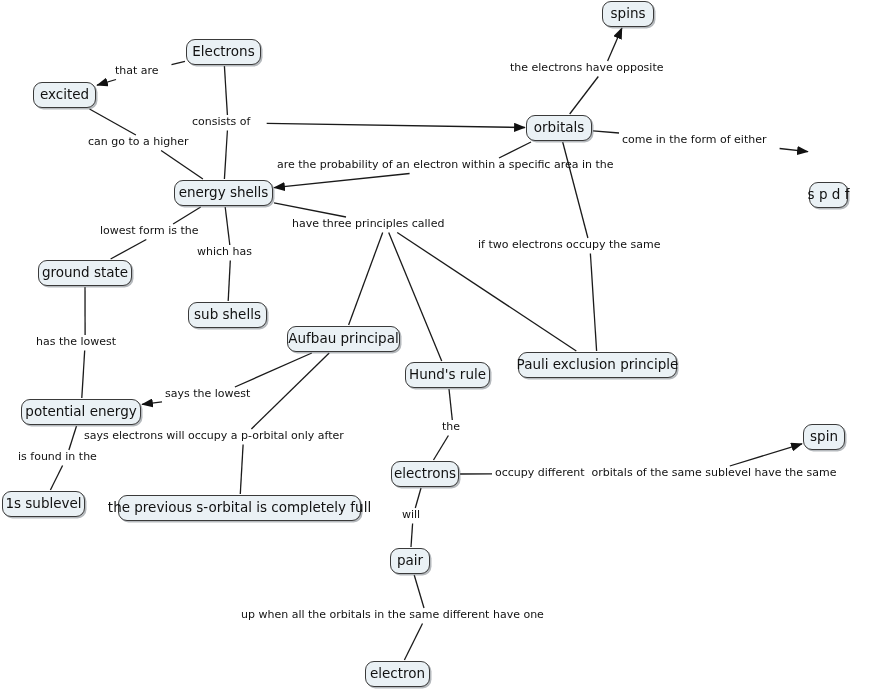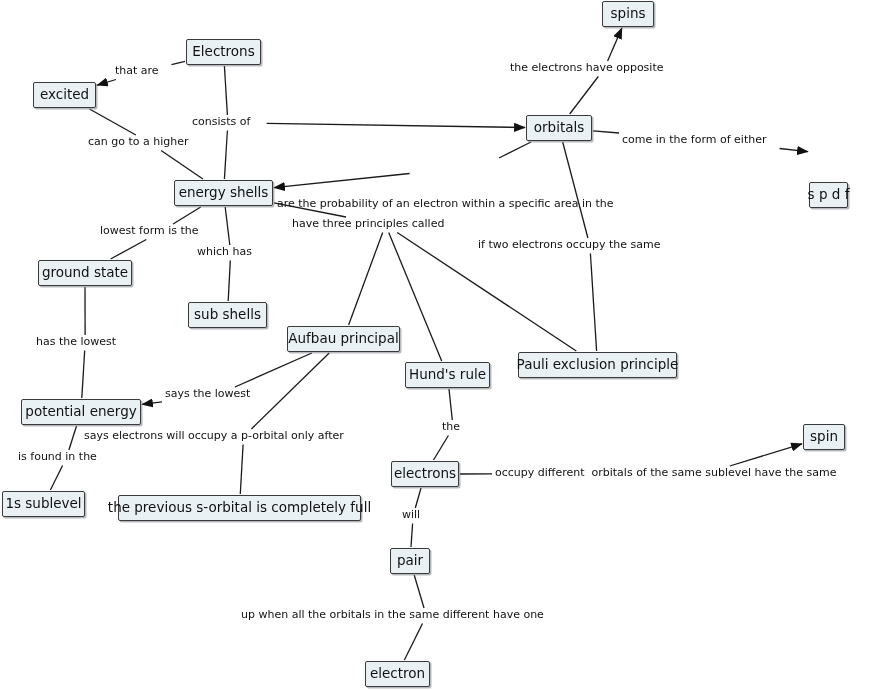--- a/index.html
+++ b/index.html
@@ -31,7 +31,7 @@
     box-sizing: border-box;
     background: #eaf1f5;
     border: 1.4px solid #3a3a3a;
-    border-radius: 2px;
+    border-radius: 9px;
     color: #111111;
     font-size: 13.5px;
     line-height: 1;

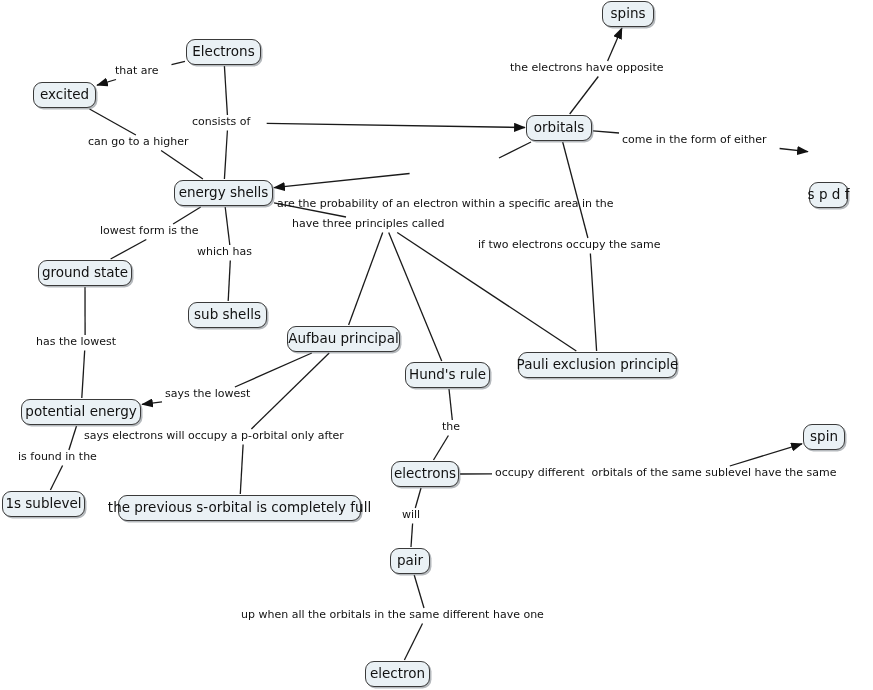--- a/index.html
+++ b/index.html
@@ -112,7 +112,7 @@
       <div class="link-label" style="left: 88px; top: 136px;">can go to a higher</div>
       <div class="link-label" style="left: 510px; top: 62px;">the electrons have opposite</div>
       <div class="link-label" style="left: 622px; top: 134px;">come in the form of either</div>
-      <div class="link-label" style="left: 277px; top: 159px; margin-top: 39px;">are the probability of an electron within a specific area in the</div>
+      <div class="link-label" style="left: 277px; top: 159px;">are the probability of an electron within a specific area in the</div>
       <div class="link-label" style="left: 100px; top: 225px;">lowest form is the</div>
       <div class="link-label" style="left: 197px; top: 246px;">which has</div>
       <div class="link-label" style="left: 292px; top: 218px;">have three principles called</div>

